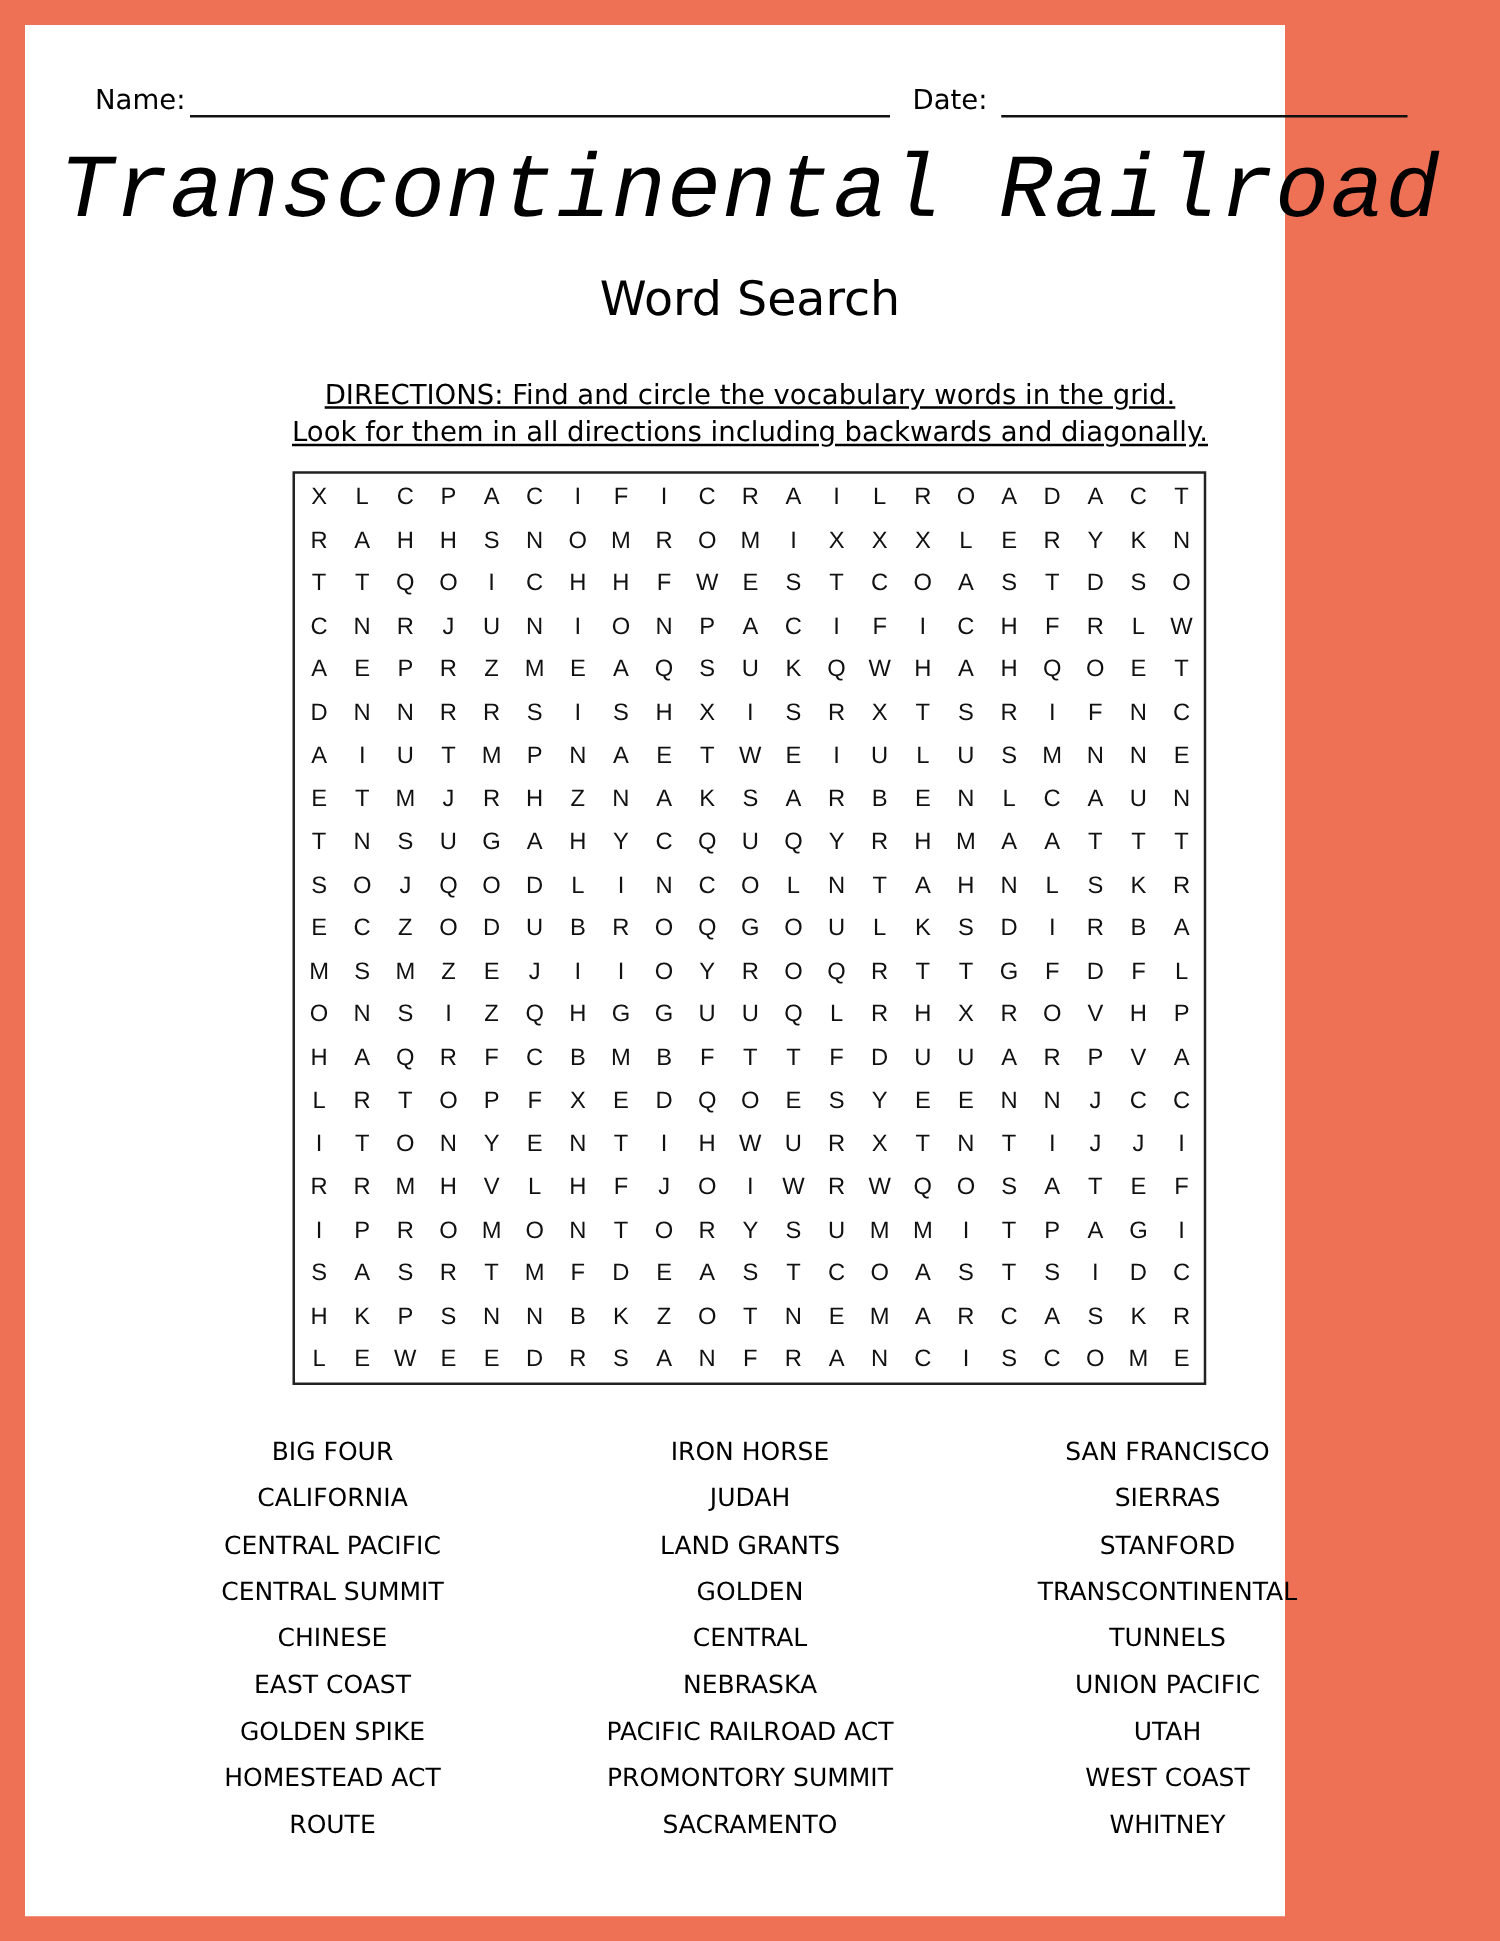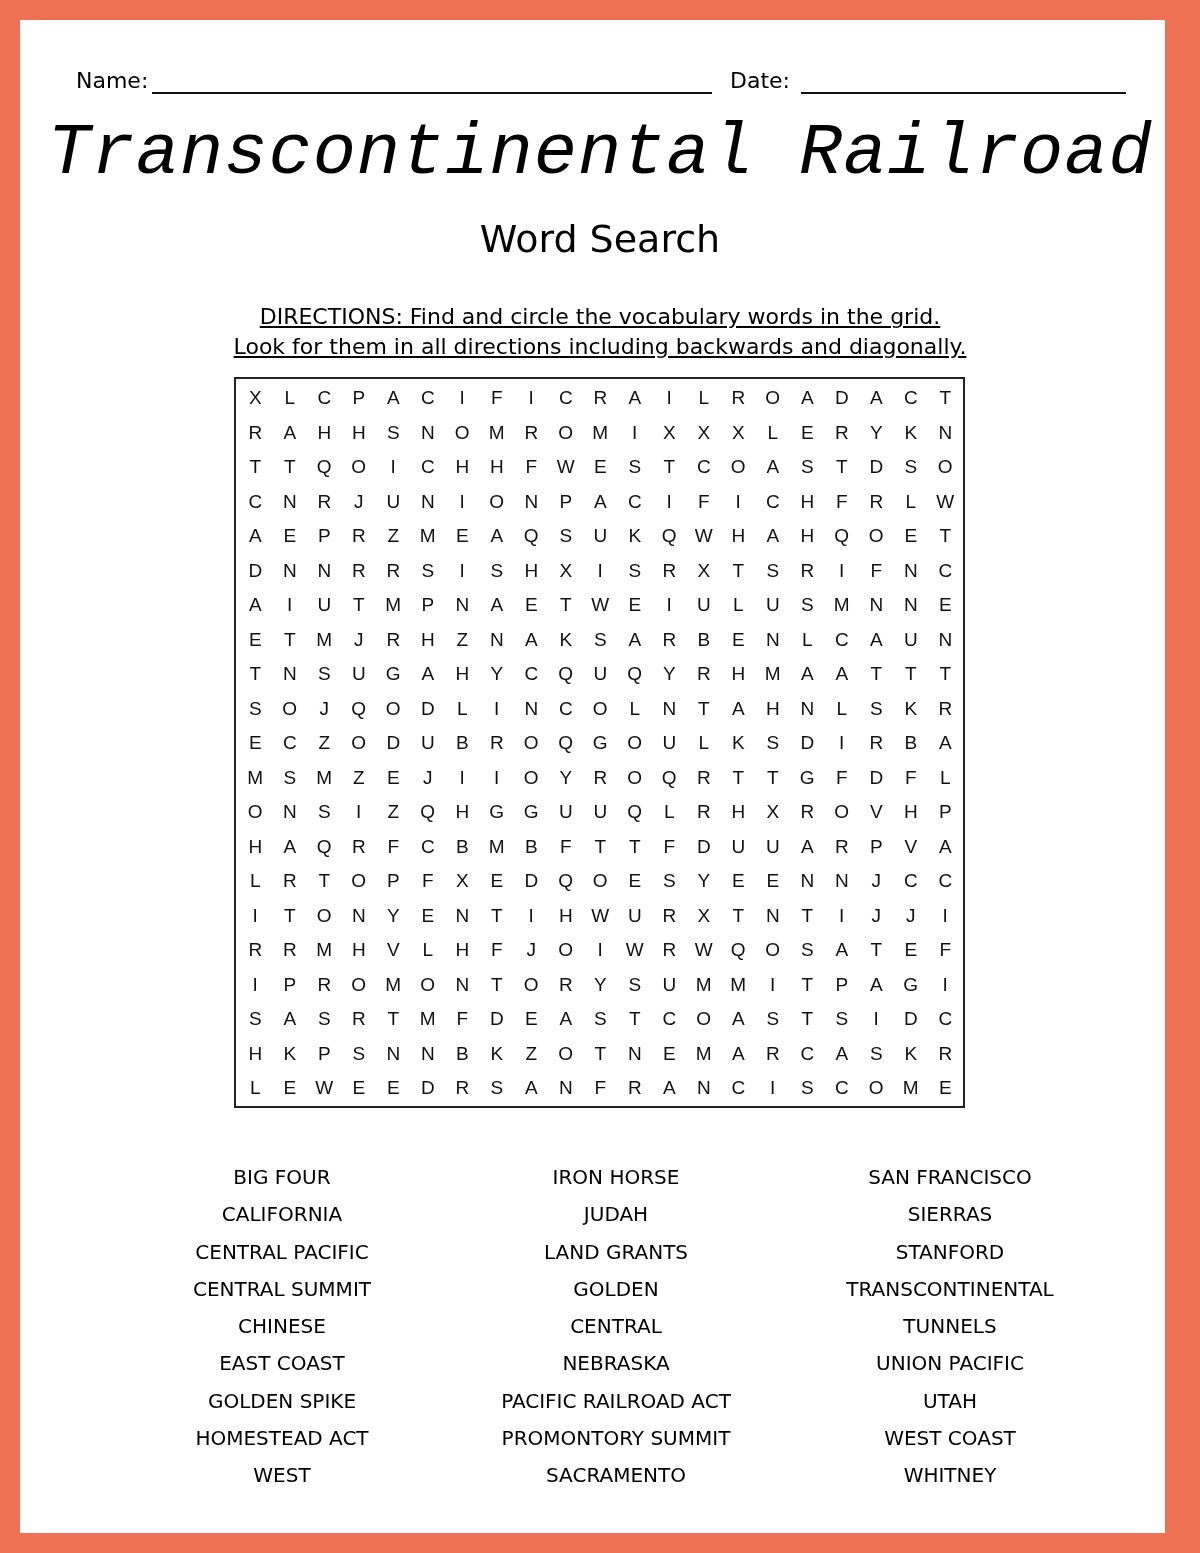--- a/index.html
+++ b/index.html
@@ -8,7 +8,7 @@
     .page {
       position: absolute;
       left: 20px; top: 20px;
-      width: 1145px; height: 1513px;
+      width: 1008px; height: 1513px;
       background: #ffffff;
       color: #000;
     }

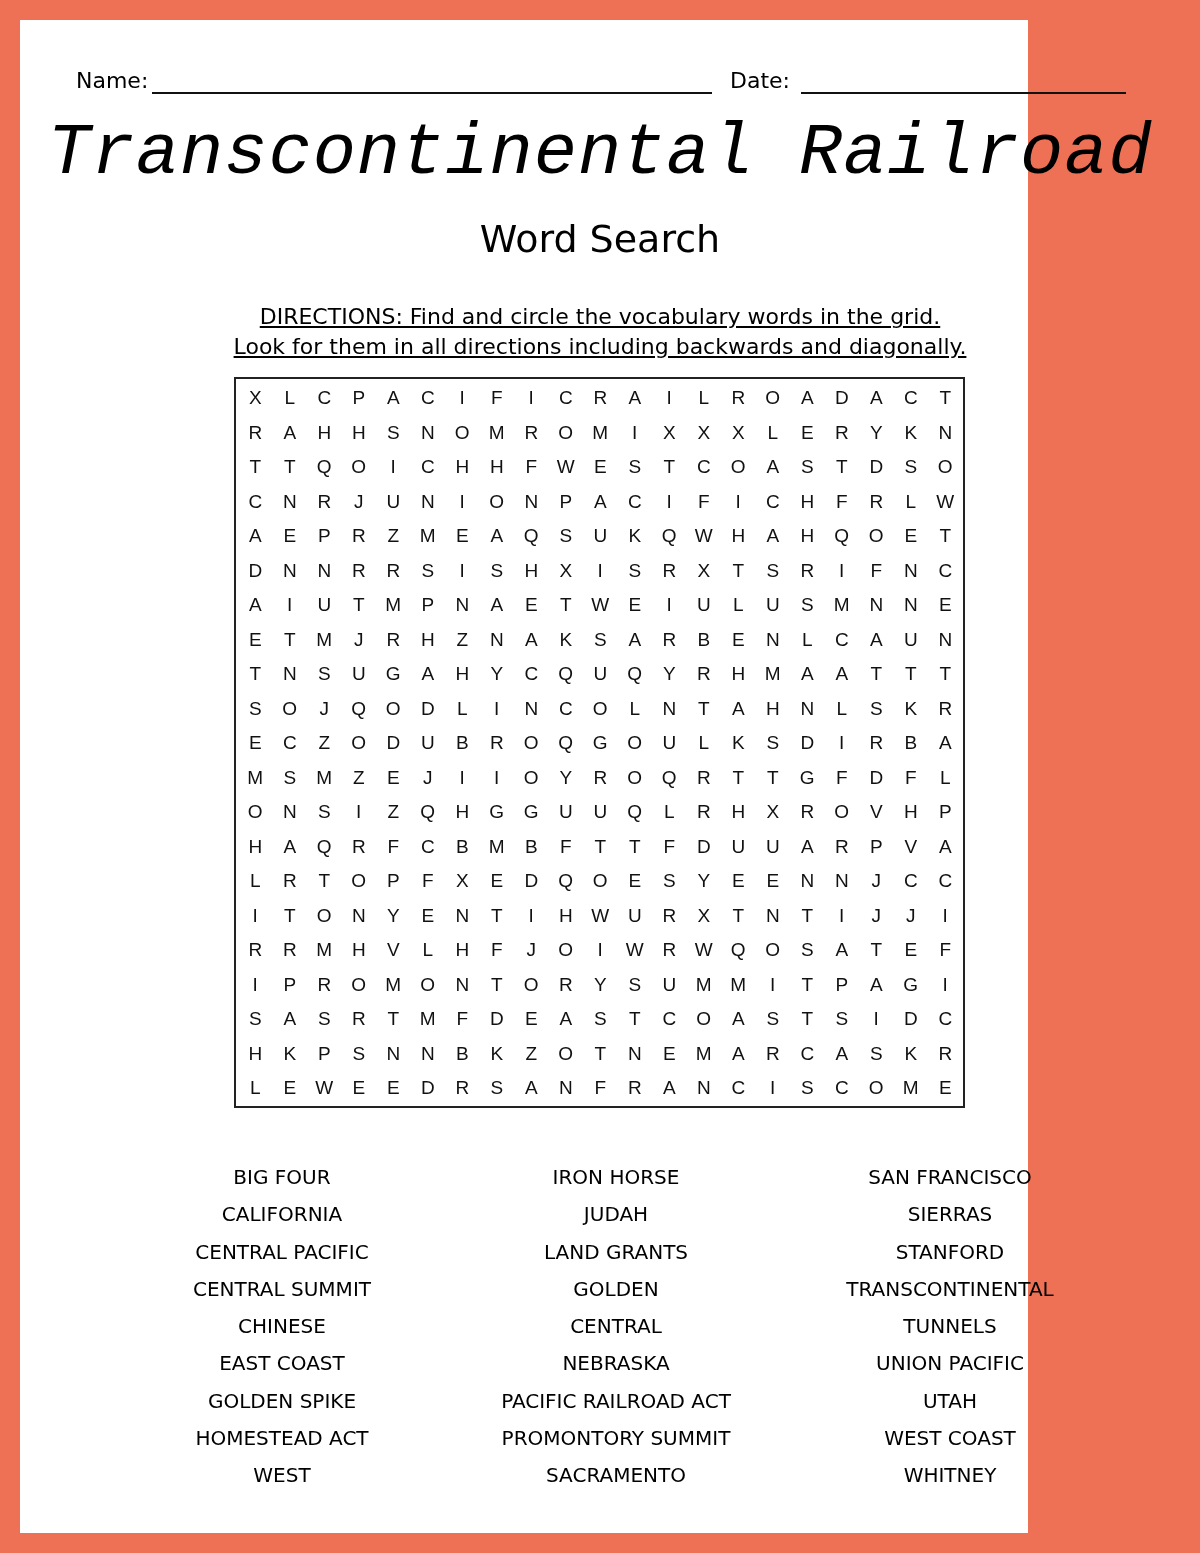--- a/index.html
+++ b/index.html
@@ -65,9 +65,8 @@
     }
     .wordlist {
       position: absolute;
-      left: 16px; top: 1126px; width: 1160px;
+      left: 0; top: 1126px; width: 1160px;
       display: flex;
-      margin-top: 16px;
     }
     .word-col { flex: 0 0 auto; display: flex; flex-direction: column; align-items: center; }
     .word {

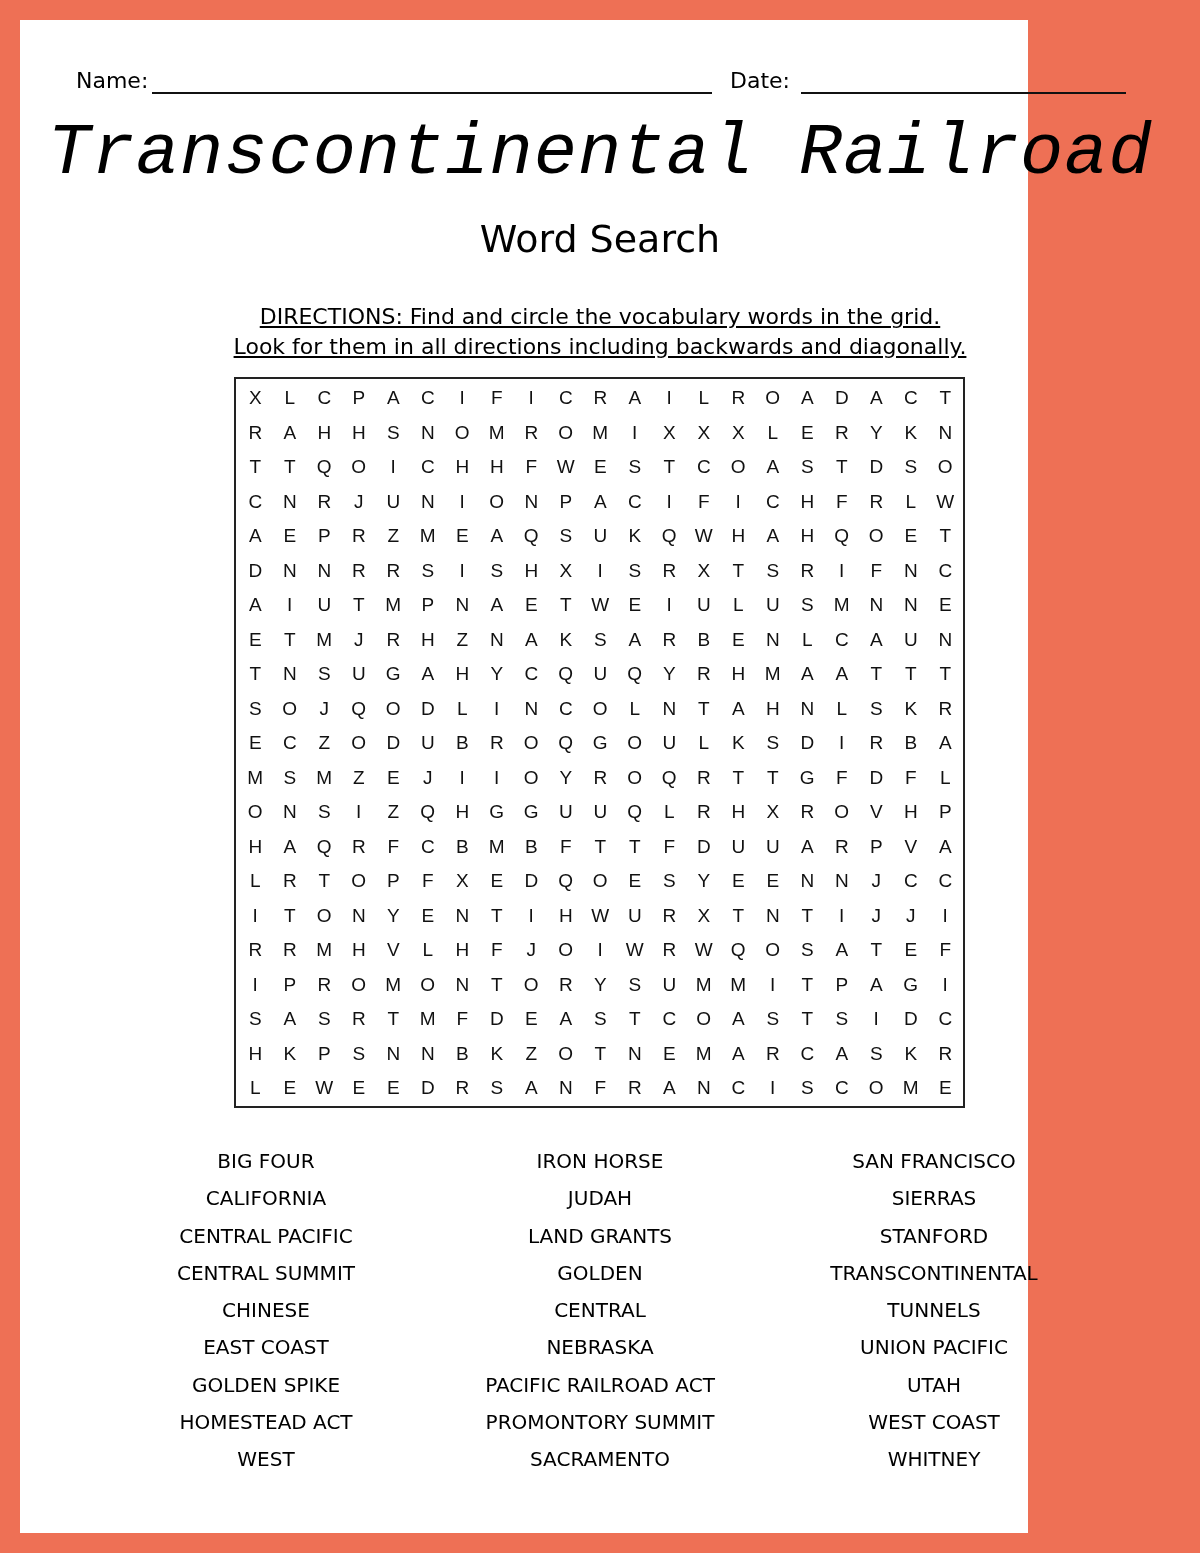--- a/index.html
+++ b/index.html
@@ -601,7 +601,7 @@
         <div class="word">EAST COAST</div>
         <div class="word">GOLDEN SPIKE</div>
         <div class="word">HOMESTEAD ACT</div>
-        <div class="word">WEST</div>
+        <div class="word">ROUTE</div>
       </div>
     <div class="word-col" id="wcol1" style="width:176px;">
         <div class="word">IRON HORSE</div>

